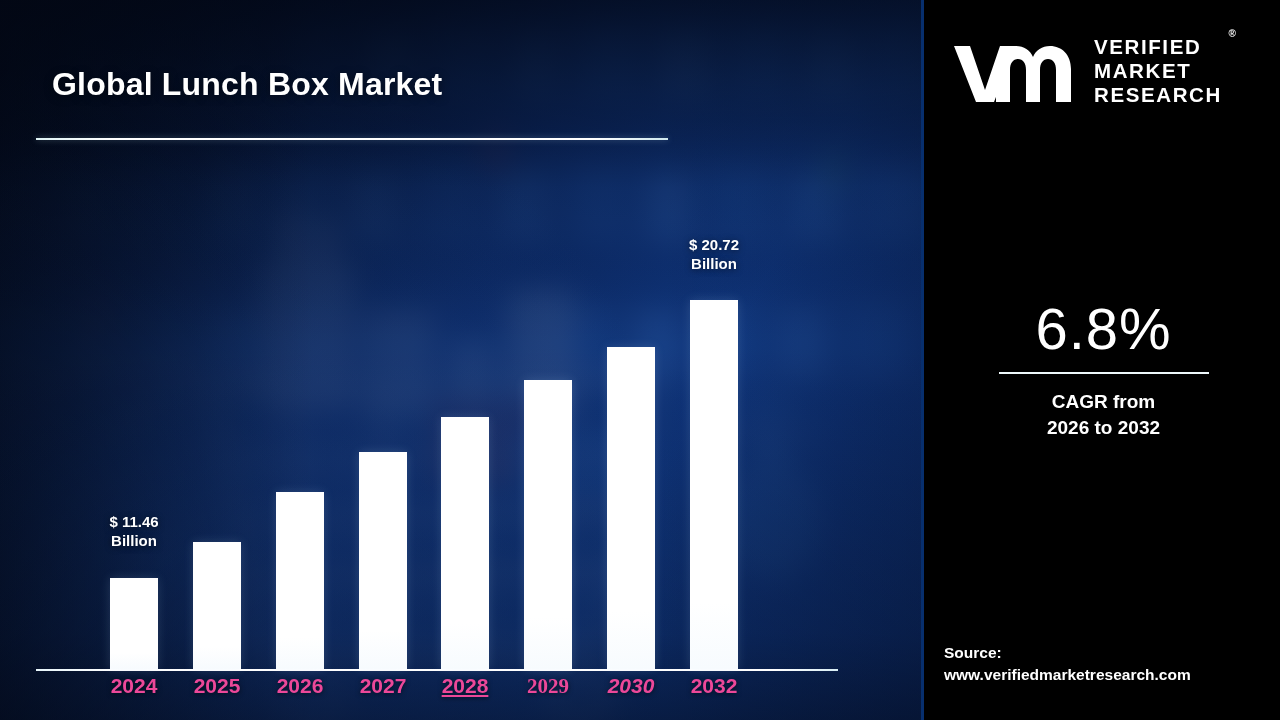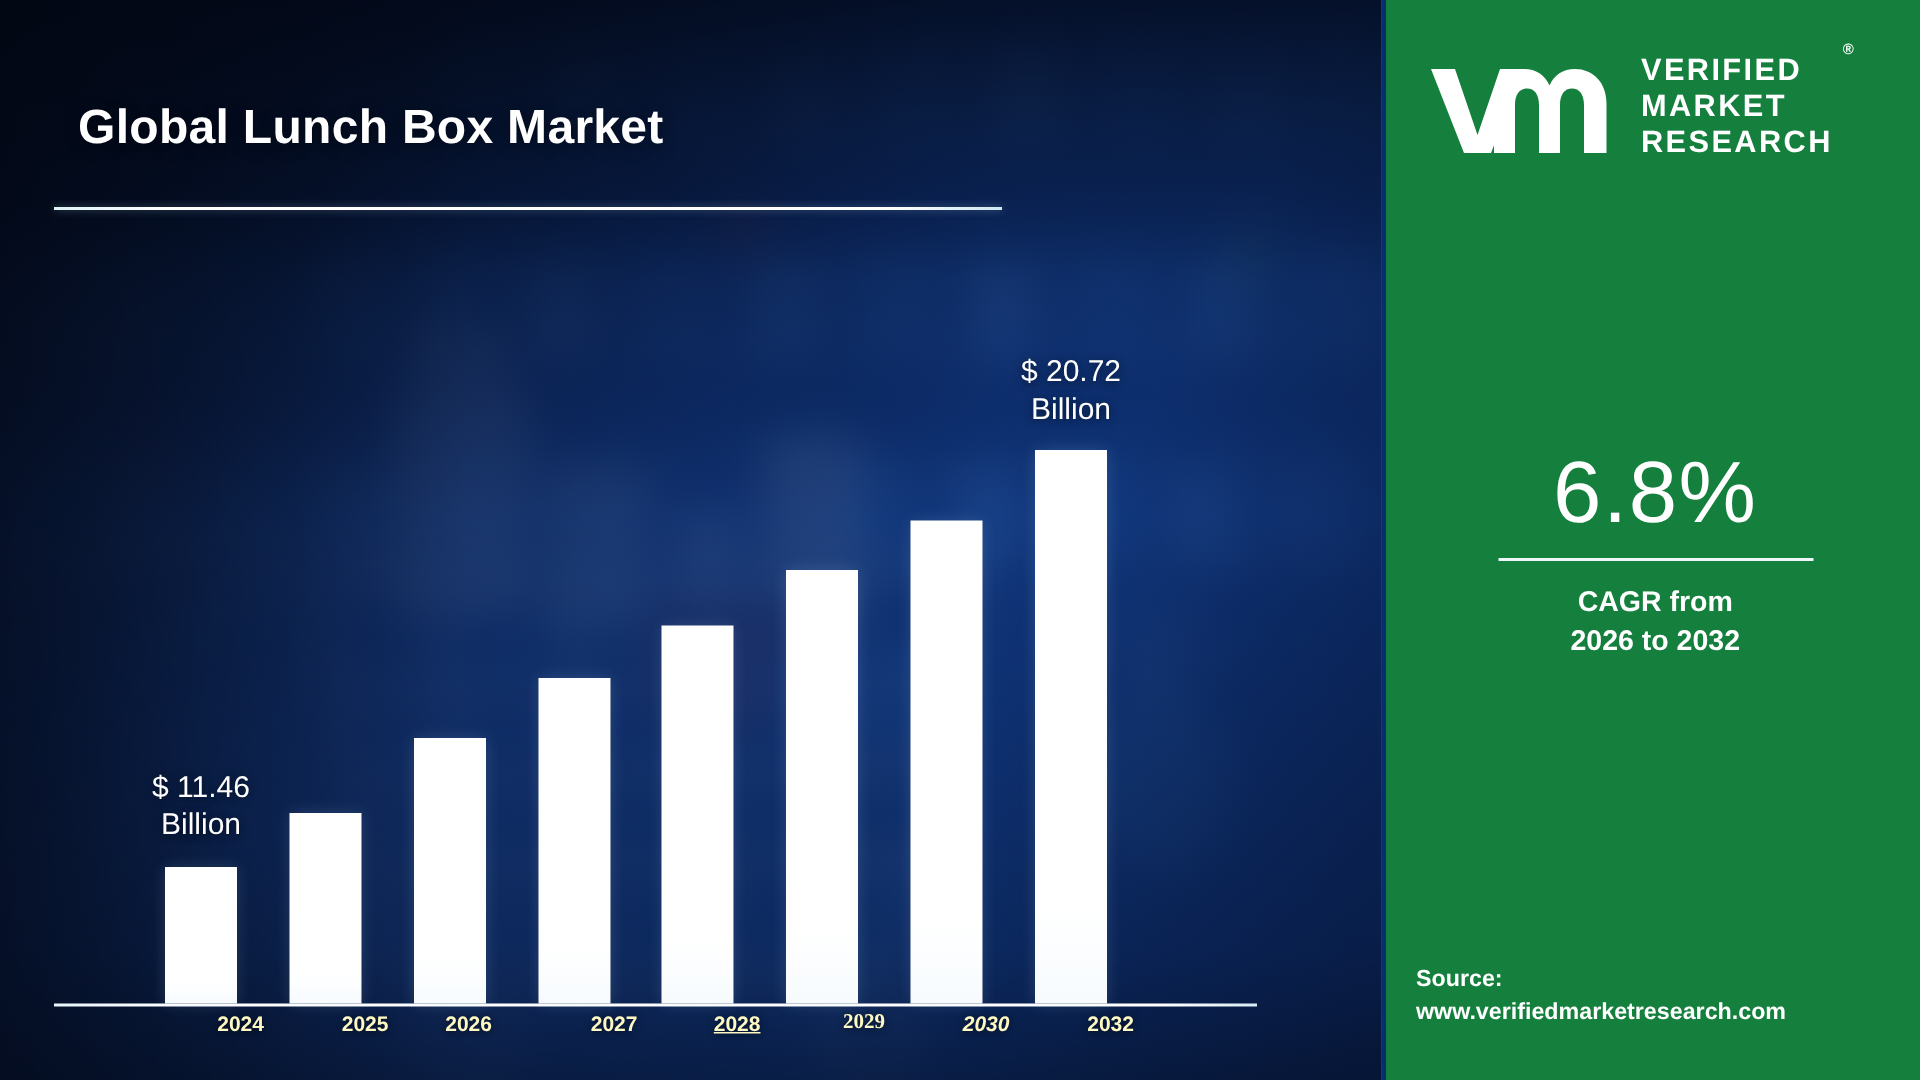--- a/index.html
+++ b/index.html
@@ -65,7 +65,7 @@
   
   .side {
     position:absolute; left:921px; top:0; width:359px; height:720px;
-    background:#15803d;
+    background:#000000;
     border-left:3px solid #072f6e;
   }
   .logo-row { position:absolute; left:28px; top:26px; width:312px; height:90px; display:flex; align-items:center; gap:14px; }

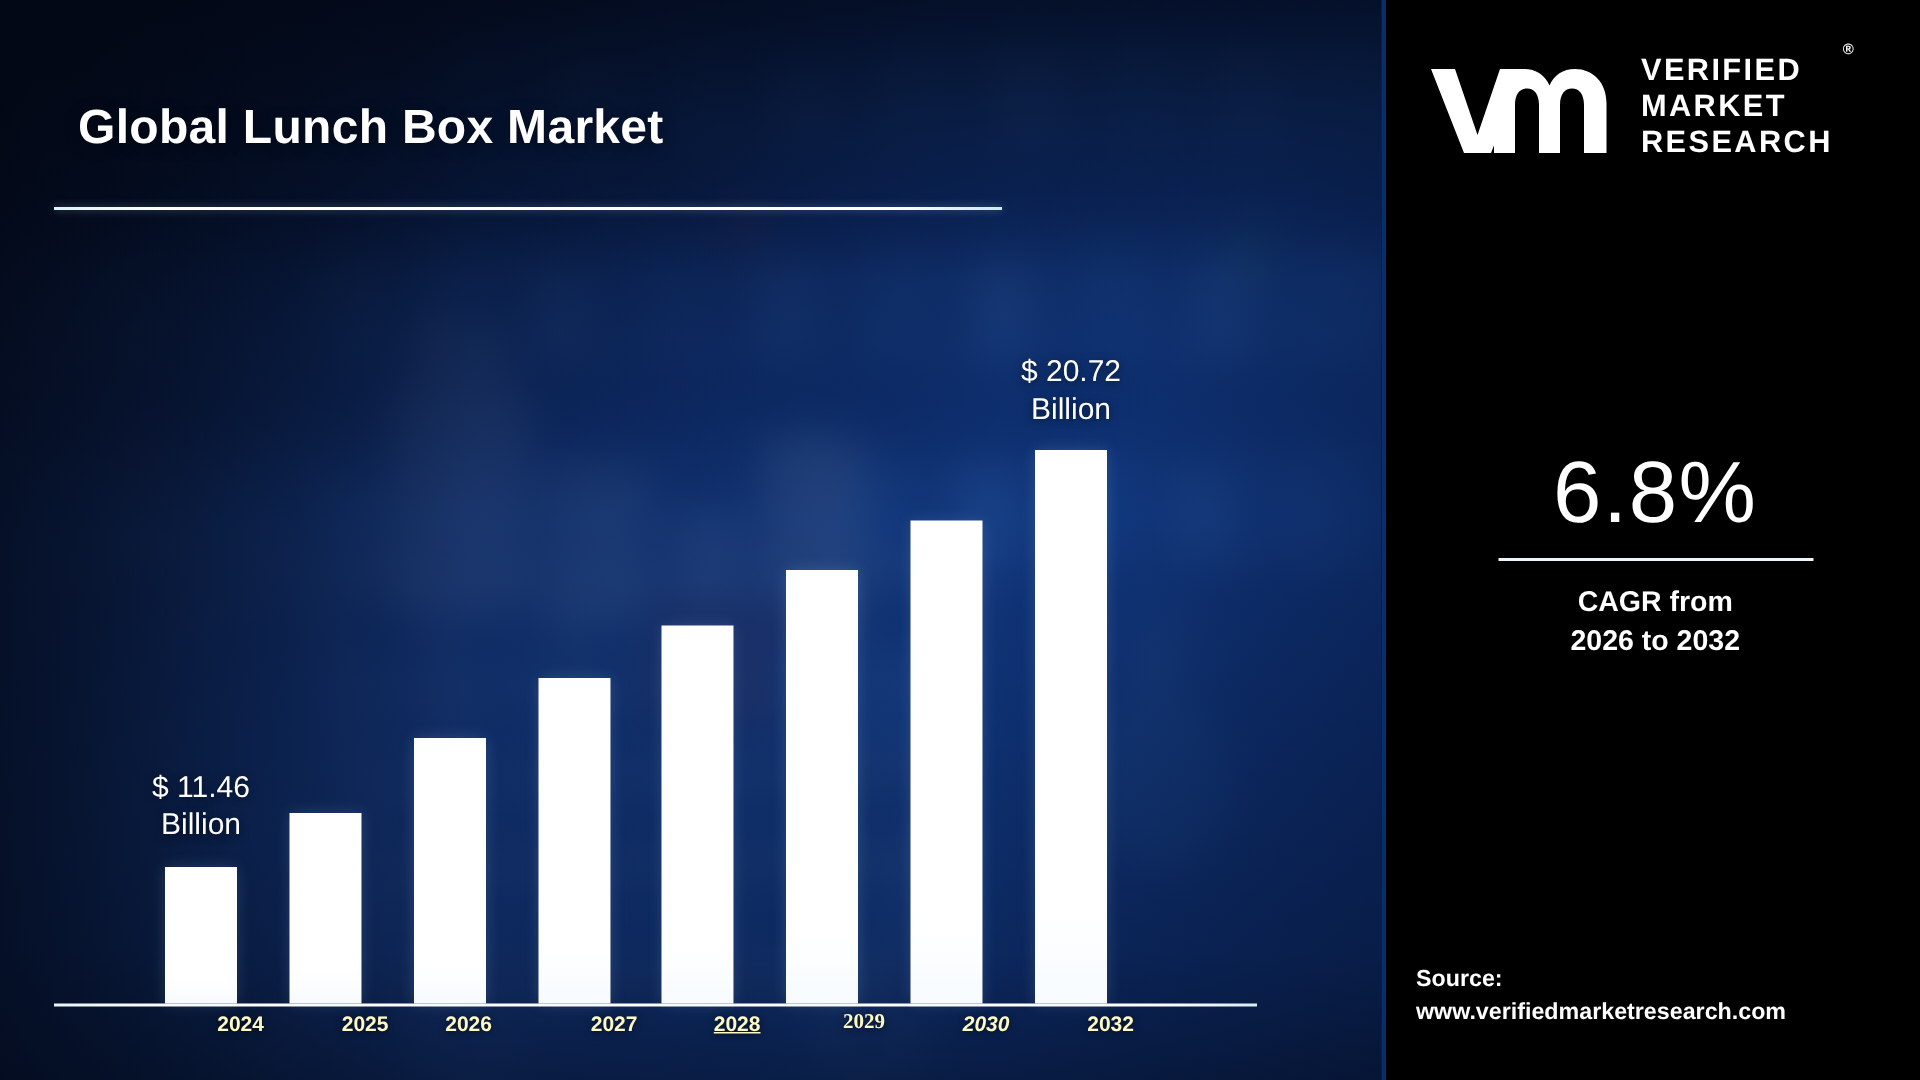--- a/index.html
+++ b/index.html
@@ -58,7 +58,7 @@
   }
   .vlabel {
     position:absolute; width:150px; text-align:center;
-    font-size:20px; font-weight:normal; color:#ffffff; line-height:1.24;
+    font-size:15px; font-weight:bold; color:#ffffff; line-height:1.24;
     text-shadow:0 1px 6px rgba(0,0,0,.55);
   }
 

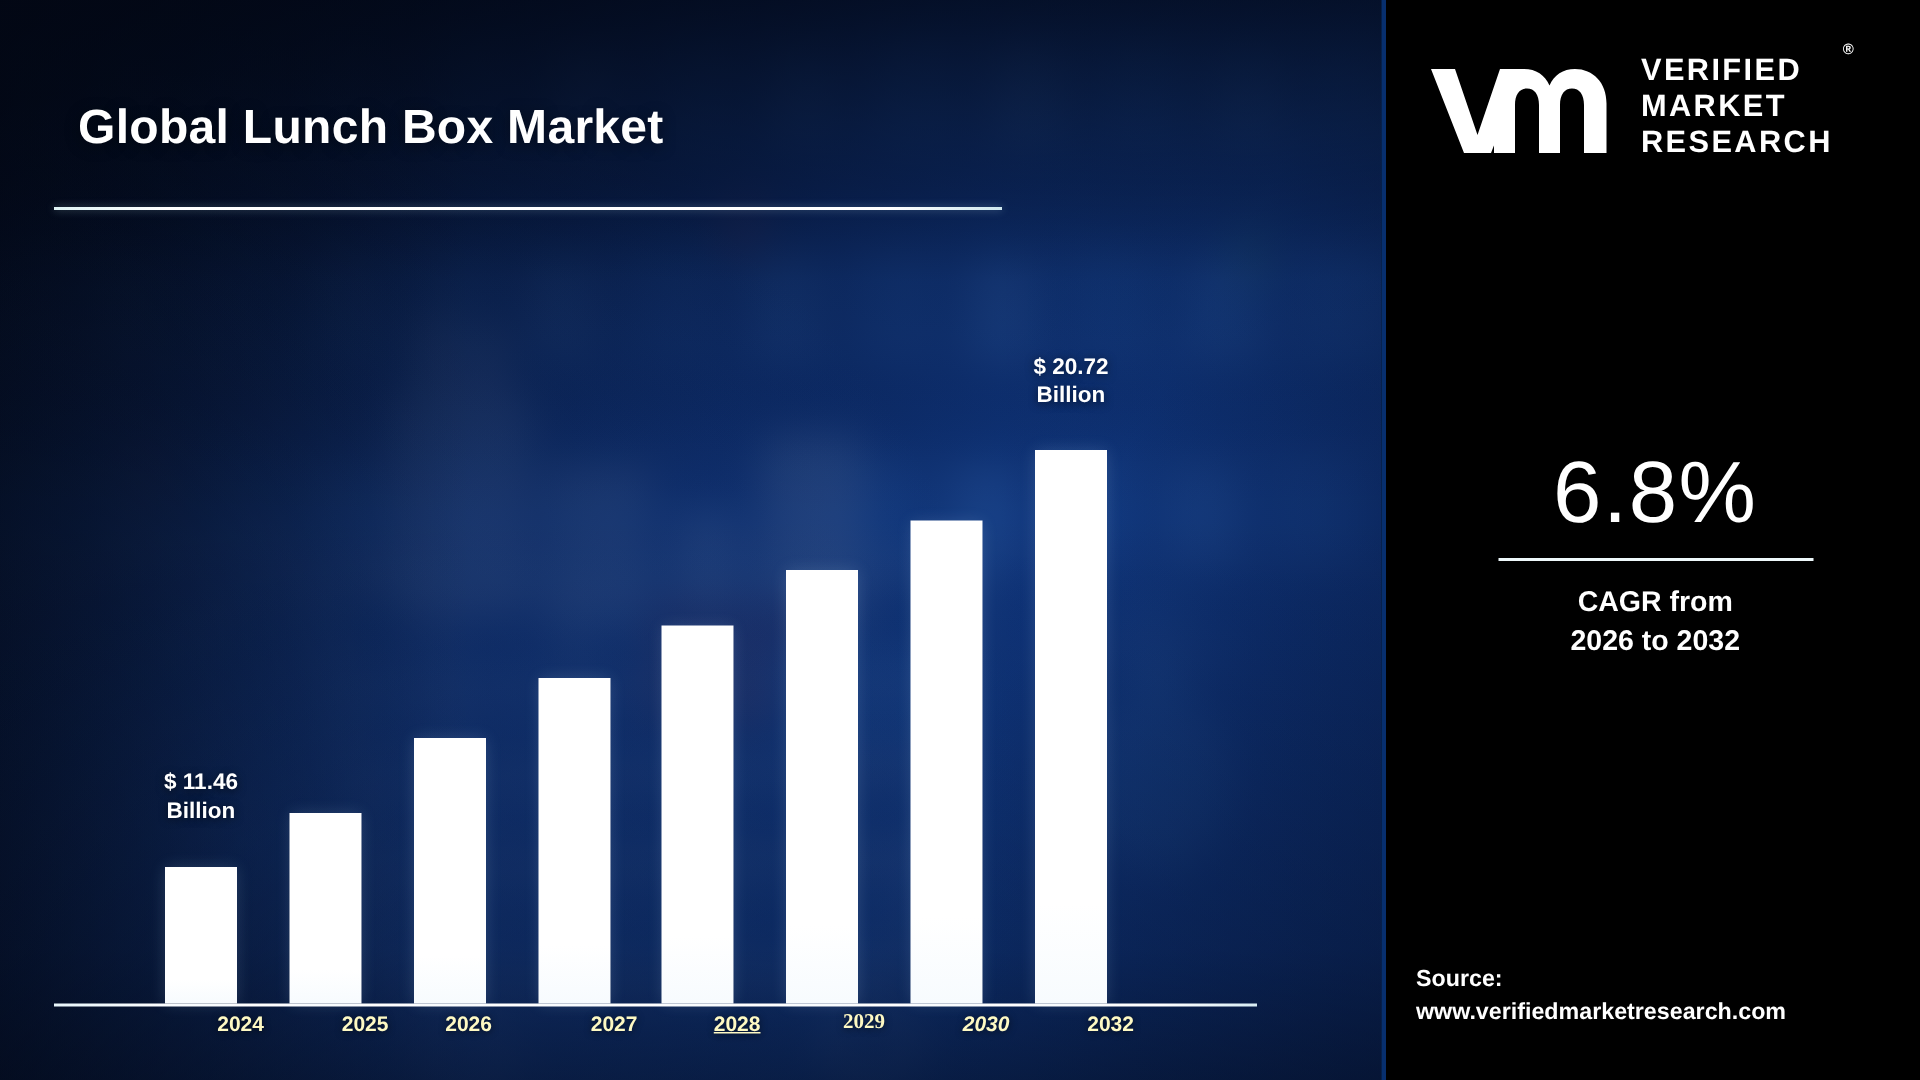--- a/index.html
+++ b/index.html
@@ -52,8 +52,8 @@
     box-shadow:0 0 10px rgba(180,215,255,.16);
   }
   .tick {
-    position:absolute; top:674px; width:84px; text-align:right;
-    font-size:14px; font-weight:bold; color:#fef9c3;
+    position:absolute; top:674px; width:84px; text-align:center;
+    font-size:21px; font-weight:bold; color:#ec4899;
     text-shadow:0 1px 5px rgba(0,0,0,.6);
   }
   .vlabel {

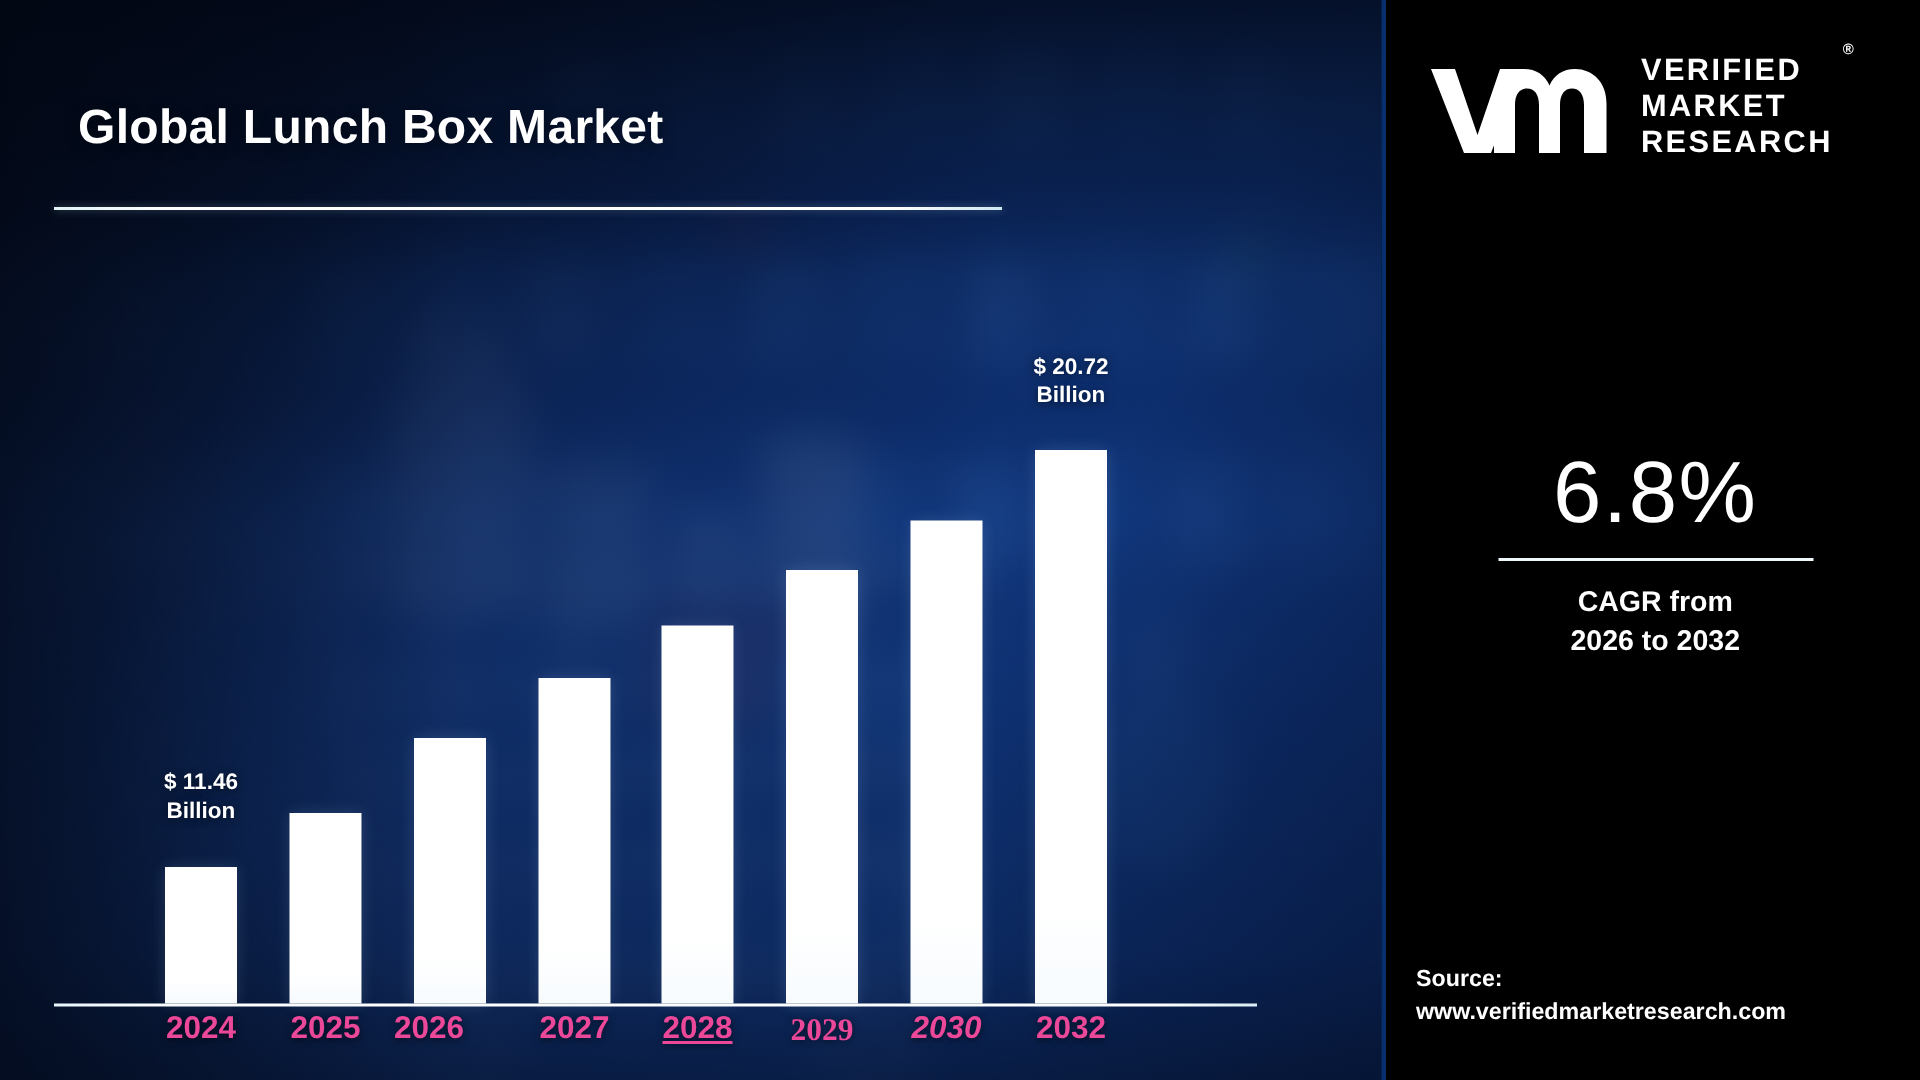--- a/index.html
+++ b/index.html
@@ -218,7 +218,7 @@
 
     <div class="tick" style="left:92px;">2024</div>
     <div class="tick" style="left:175px;">2025</div>
-    <div class="tick" style="left:244px;">2026</div>
+    <div class="tick" style="left:258px;">2026</div>
     <div class="tick" style="left:341px;">2027</div>
     <div class="tick" style="left:423px;text-decoration:underline;">2028</div>
     <div class="tick" style="left:506px;font-family:Liberation Serif, serif;">2029</div>

